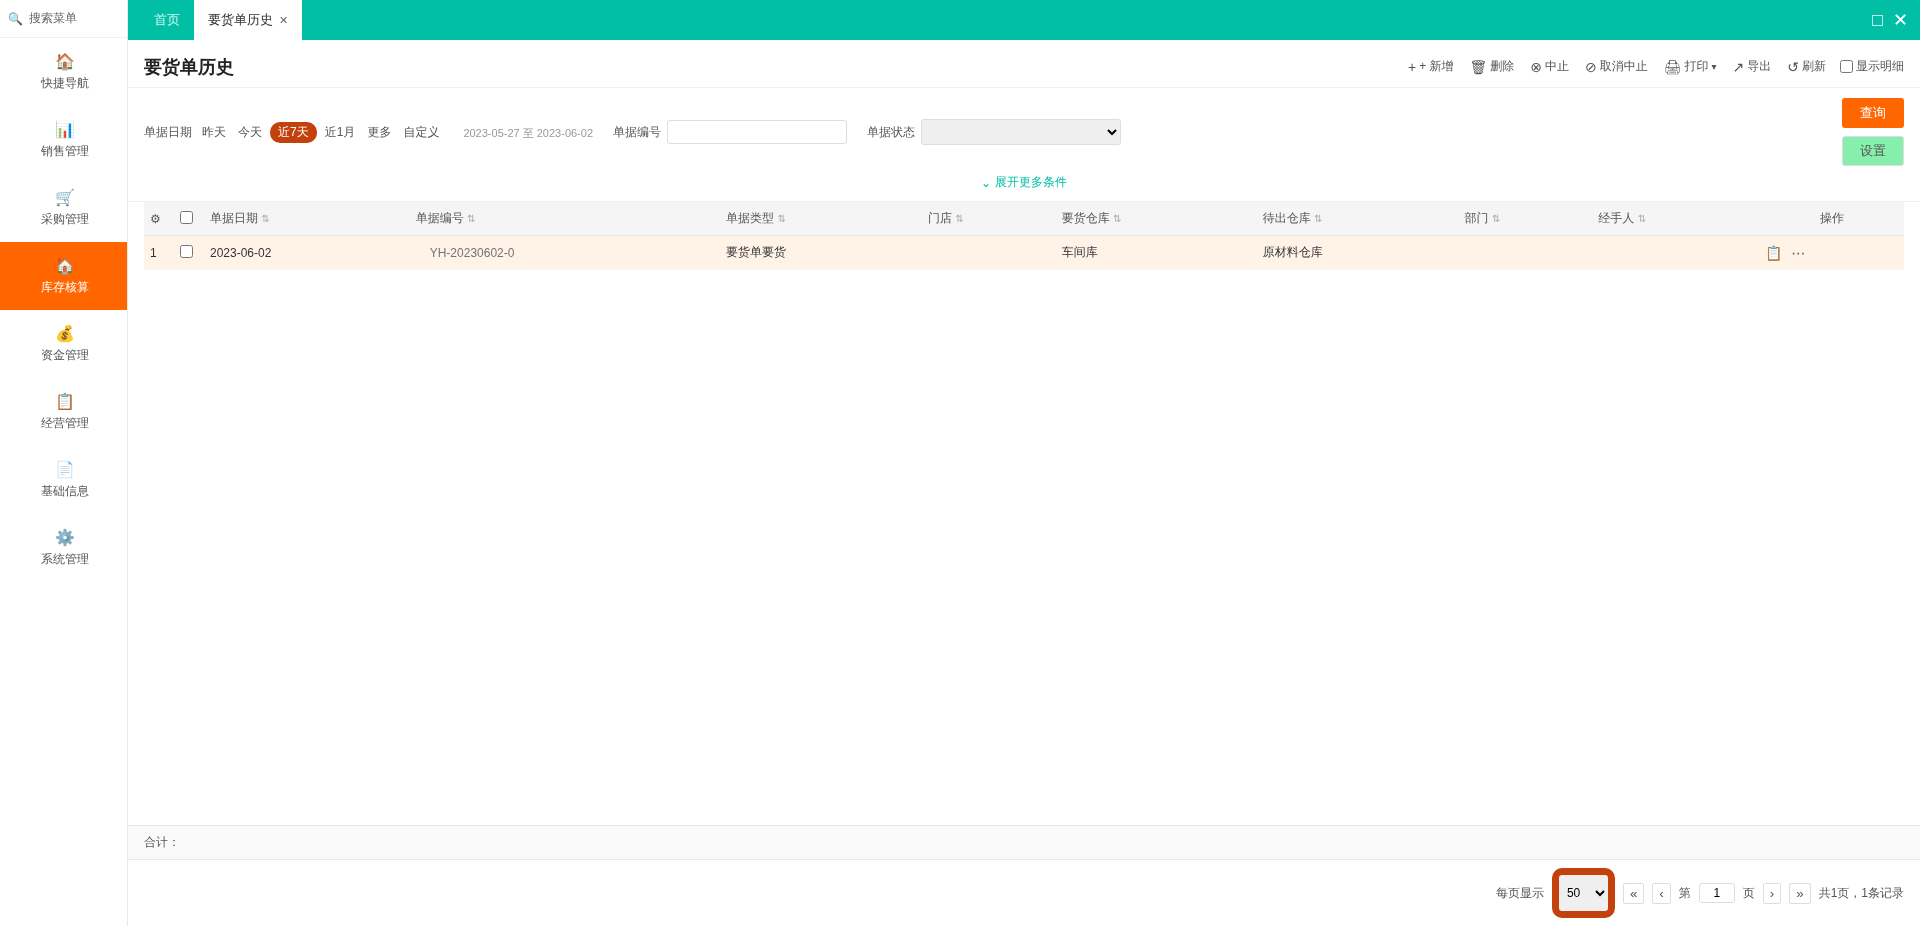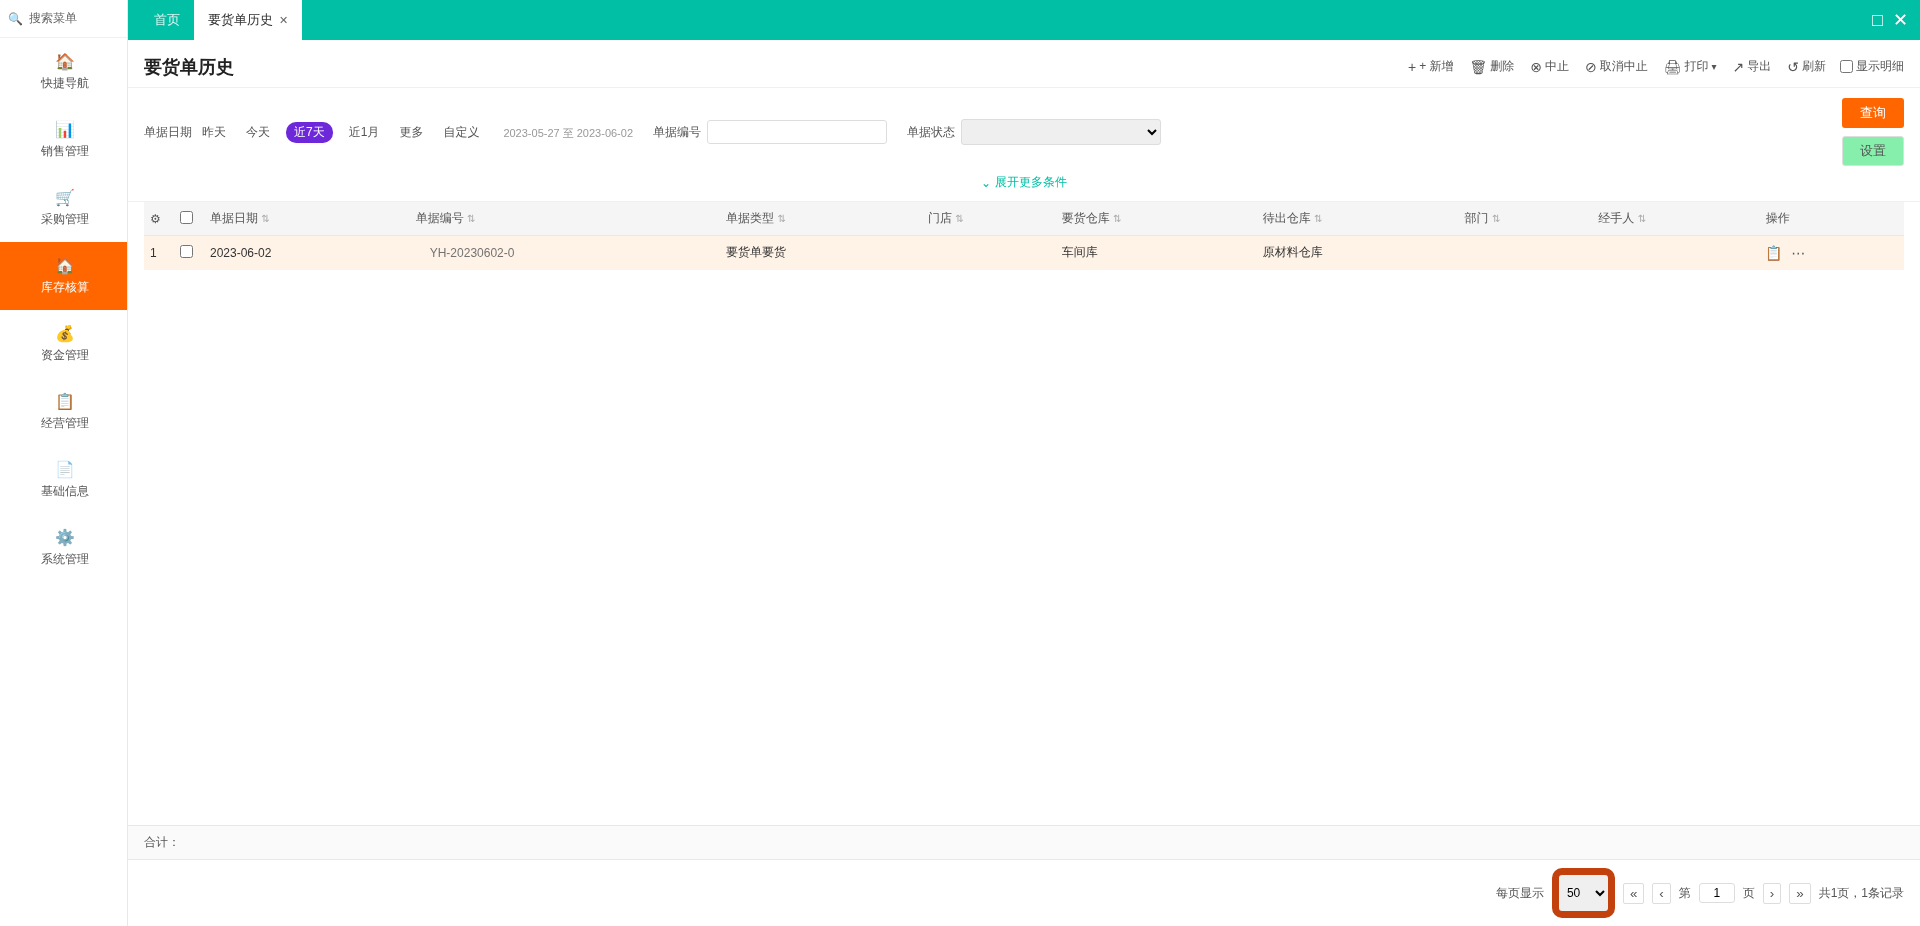--- a/index.html
+++ b/index.html
@@ -184,7 +184,7 @@
         <div class="filter-row">
           <div class="filter-group">
             <span class="filter-label">单据日期</span>
-            <div id="date-options-container" style="display:flex;gap:12px;align-items:flex-end;">
+            <div id="date-options-container" style="display:flex;gap:4px;align-items:flex-end;">
                 <span class="date-btn">昨天</span>
                 <span class="date-btn">今天</span>
                 <span class="date-btn active">近7天</span>

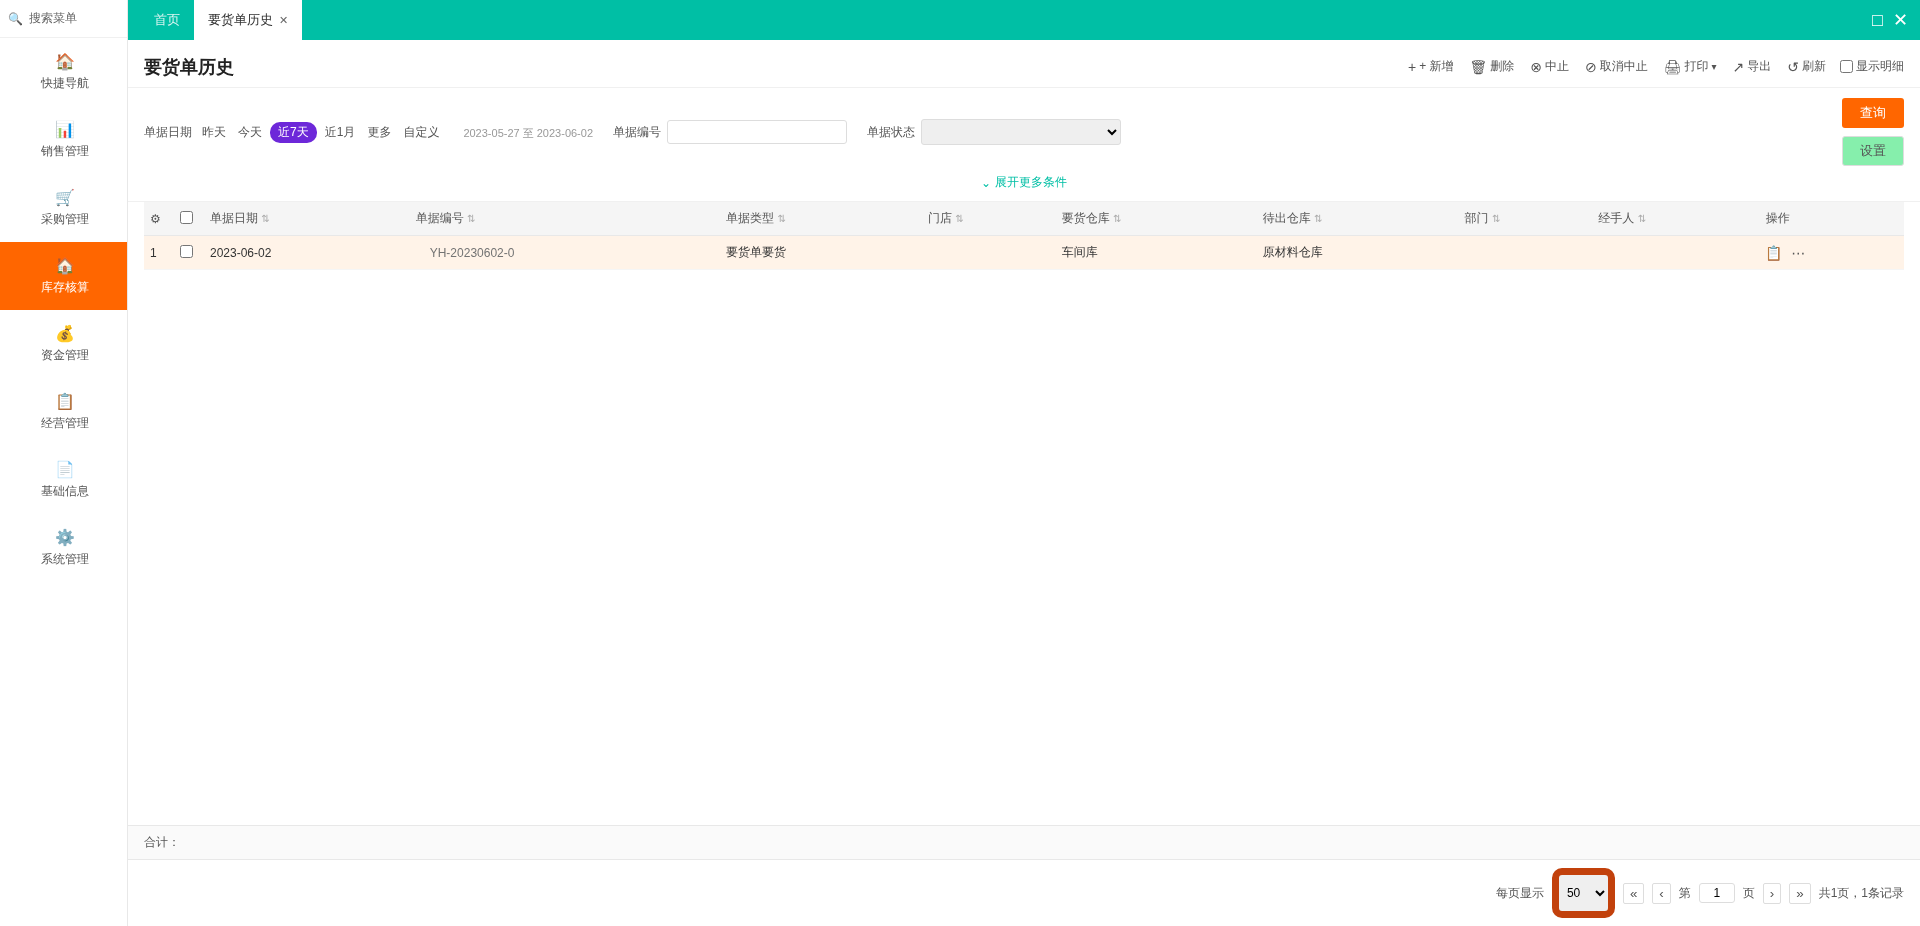--- a/index.html
+++ b/index.html
@@ -45,7 +45,7 @@
     .filter-group { display: flex; align-items: center; gap: 6px; }
     .filter-label { font-size: 12px; color: #555; white-space: nowrap; }
     .date-btn { font-size: 12px; color: #555; cursor: pointer; padding: 2px 4px; }
-    .date-btn.active { background: #6d28d9; color: #fff; border-radius: 10px; padding: 2px 8px; }
+    .date-btn.active { background: #c2410c; color: #fff; border-radius: 10px; padding: 2px 8px; }
     .date-range { font-size: 11px; color: #999; margin-top: 2px; }
     .filter-input { border: 1px solid #ddd; border-radius: 3px; padding: 4px 8px; font-size: 12px; width: 180px; outline: none; }
     .filter-select { border: 1px solid #ddd; border-radius: 3px; padding: 4px 8px; font-size: 12px; width: 200px; outline: none; }

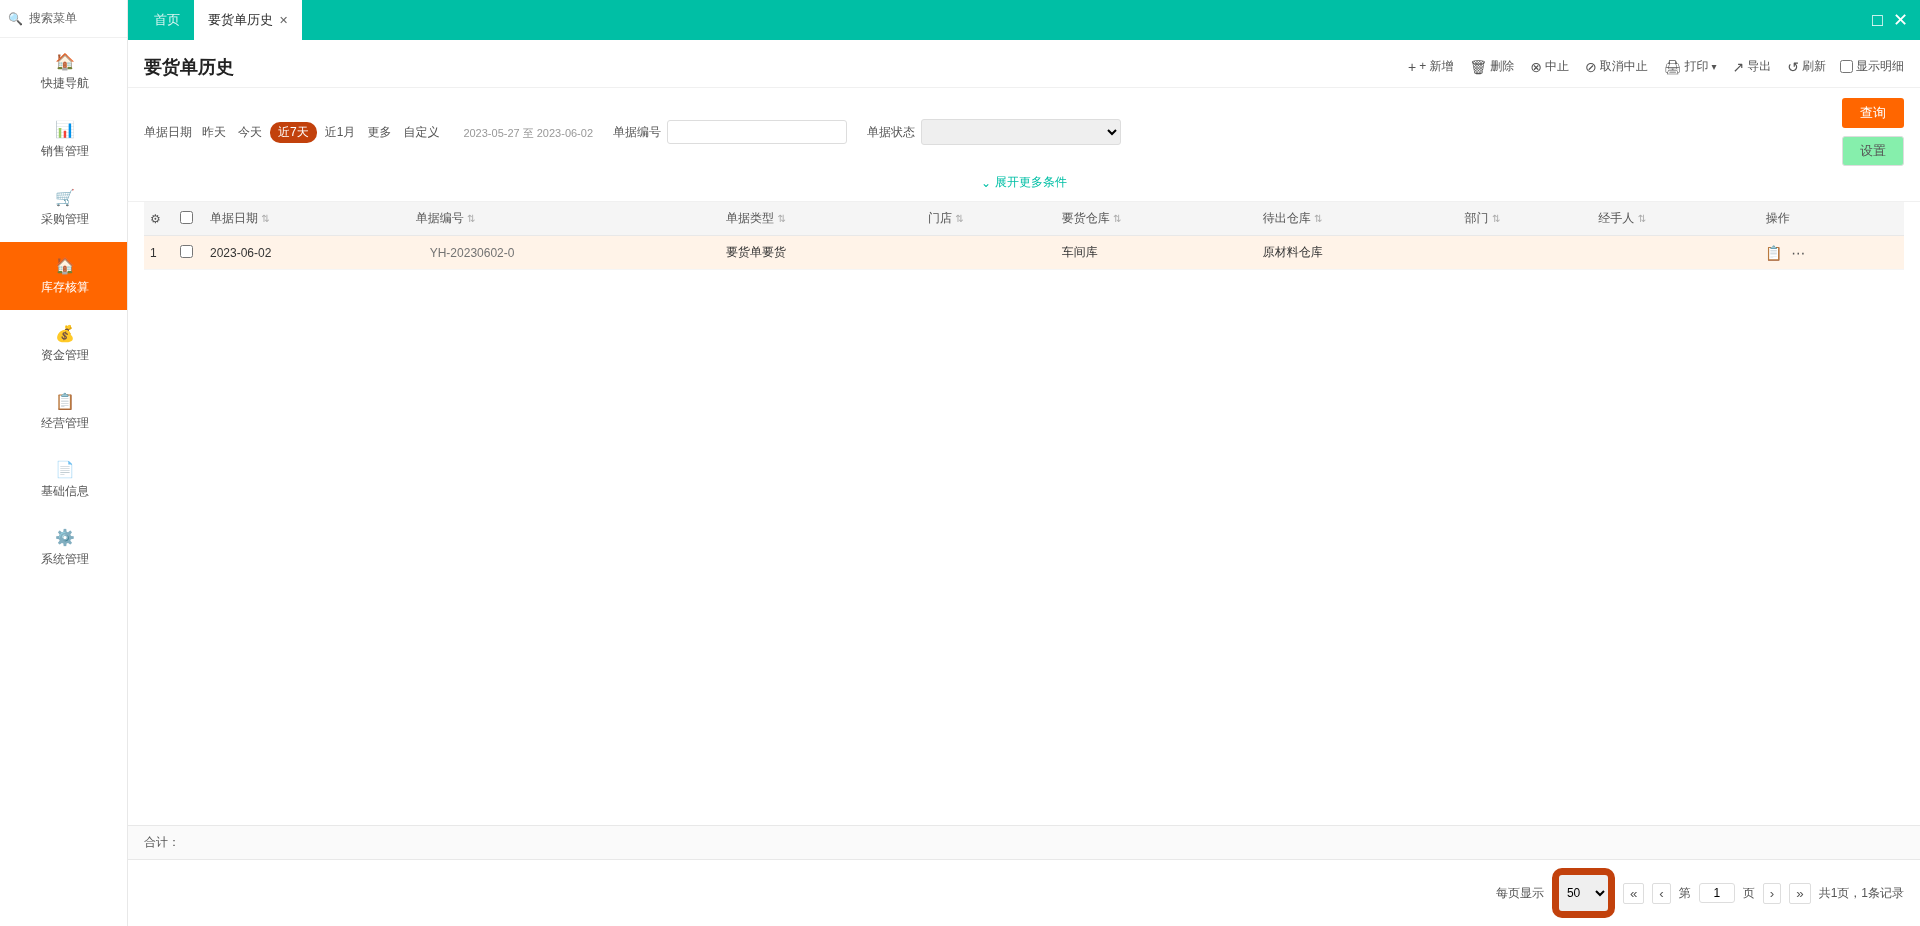--- a/index.html
+++ b/index.html
@@ -259,7 +259,7 @@
                 <span>经手人</span>
                 <span class="sort-arrows"> ⇅</span>
               </th>
-              <th style="text-align:left;">操作</th>
+              <th style="text-align:center;">操作</th>
             </tr>
           </thead>
           <tbody id="table-body">

